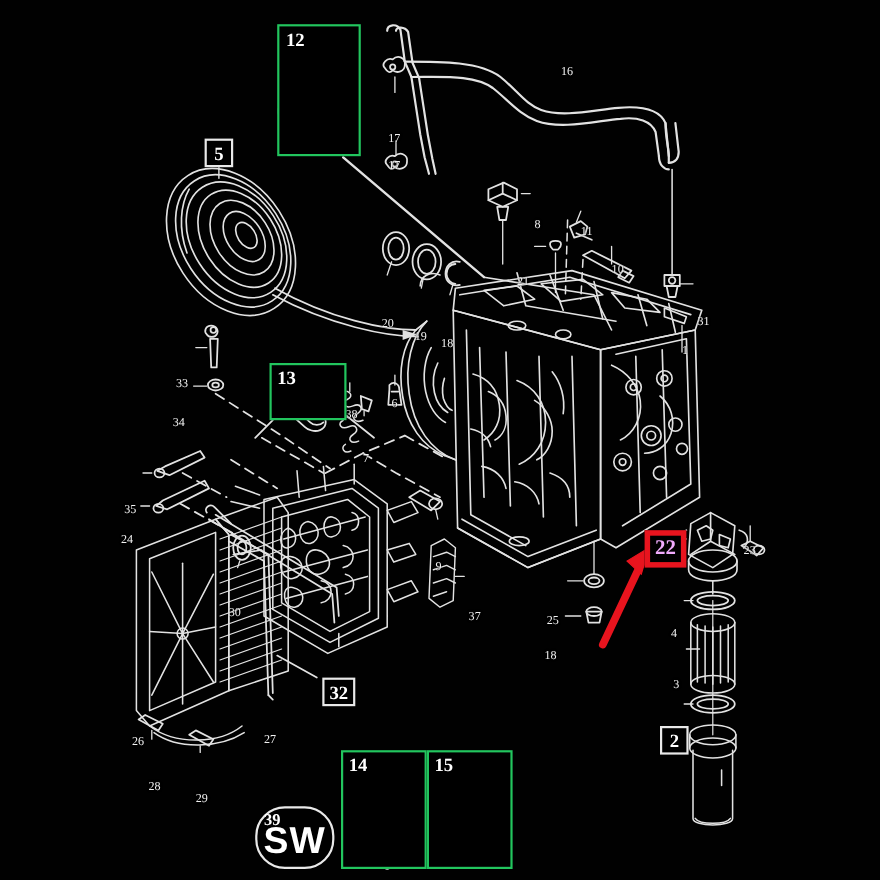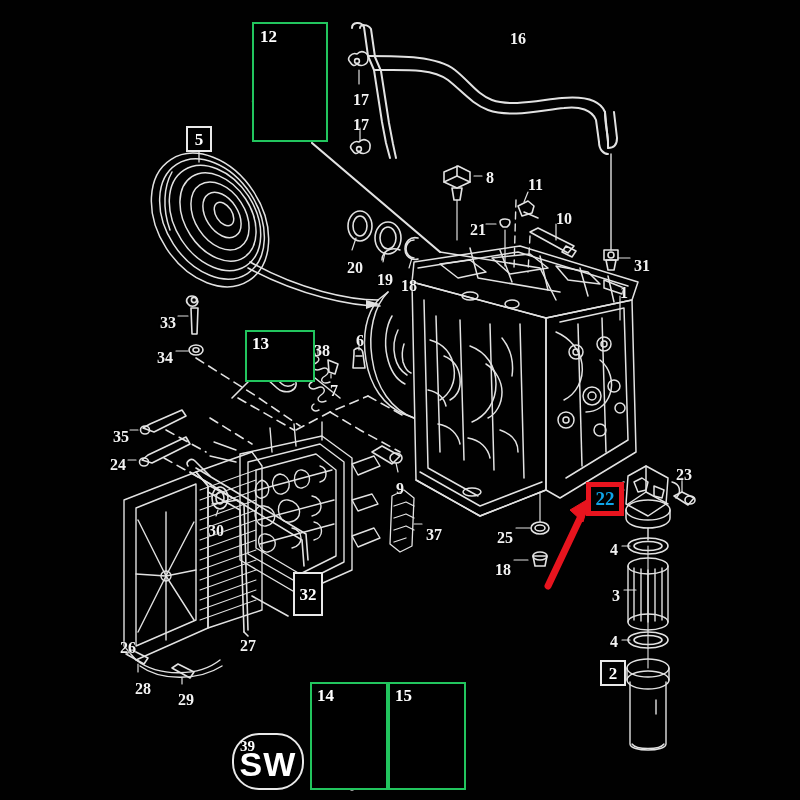--- a/index.html
+++ b/index.html
@@ -10,8 +10,9 @@
   #art{position:absolute;left:0;top:0;width:800px;height:800px;}
   .lbl{
     position:absolute;color:#f2f2f2;font-family:"Liberation Serif", serif;
-    font-weight:700;font-size:16px;line-height:1;white-space:nowrap;
+    font-weight:400;font-size:11px;line-height:1;white-space:nowrap;
     text-shadow:0 0 2px #000;
+    margin-top:29px;
   }
   .boxlbl{
     position:absolute;color:#fff;font-family:"Liberation Serif", serif;

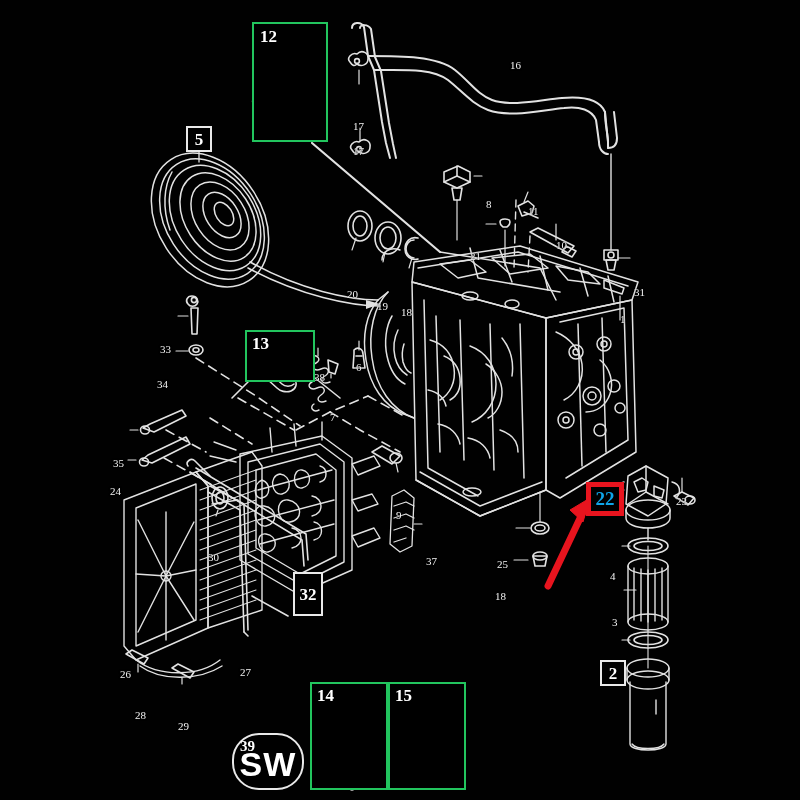--- a/index.html
+++ b/index.html
@@ -38,7 +38,7 @@
   .hl{
     position:absolute;box-sizing:border-box;
     display:flex;align-items:center;justify-content:center;
-    color:#0ea5e9;font-family:"Liberation Serif", serif;font-weight:700;font-size:19px;
+    color:#f0abfc;font-family:"Liberation Serif", serif;font-weight:700;font-size:19px;
   }
 </style>
 </head>

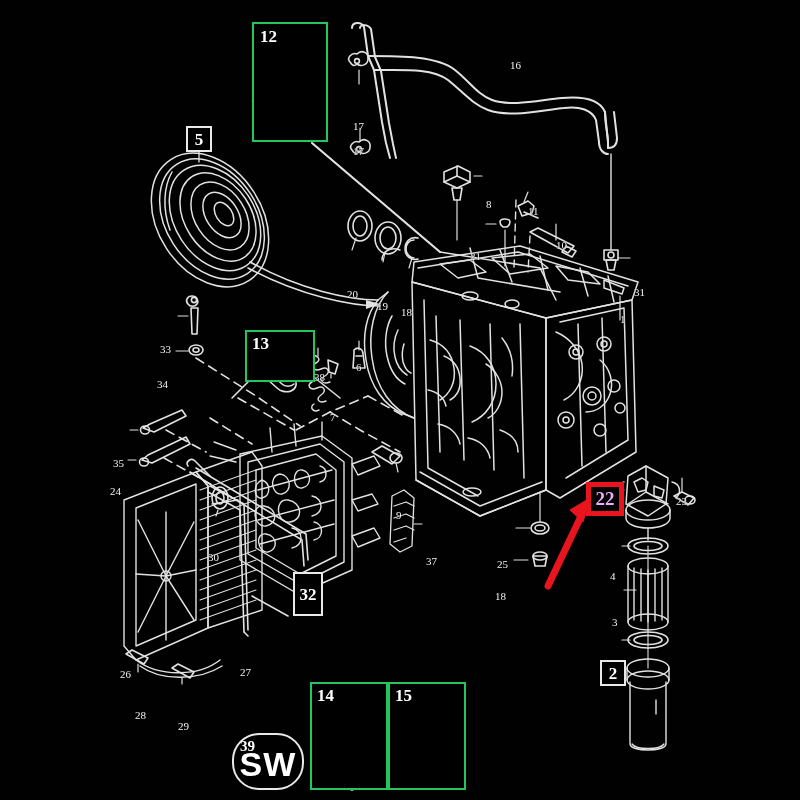--- a/index.html
+++ b/index.html
@@ -533,7 +533,7 @@
     </div>
 
   <div class="boxlbl" style="left:186px;top:126px;width:26px;height:26px;">5</div>
-  <div class="boxlbl" style="left:293px;top:572px;width:30px;height:44px;">32</div>
+  <div class="boxlbl" style="left:293px;top:616px;width:30px;height:26px;">32</div>
   <div class="boxlbl" style="left:600px;top:660px;width:26px;height:26px;">2</div>
 
   <div class="panel" style="left:252px;top:22px;width:76px;height:120px;">

